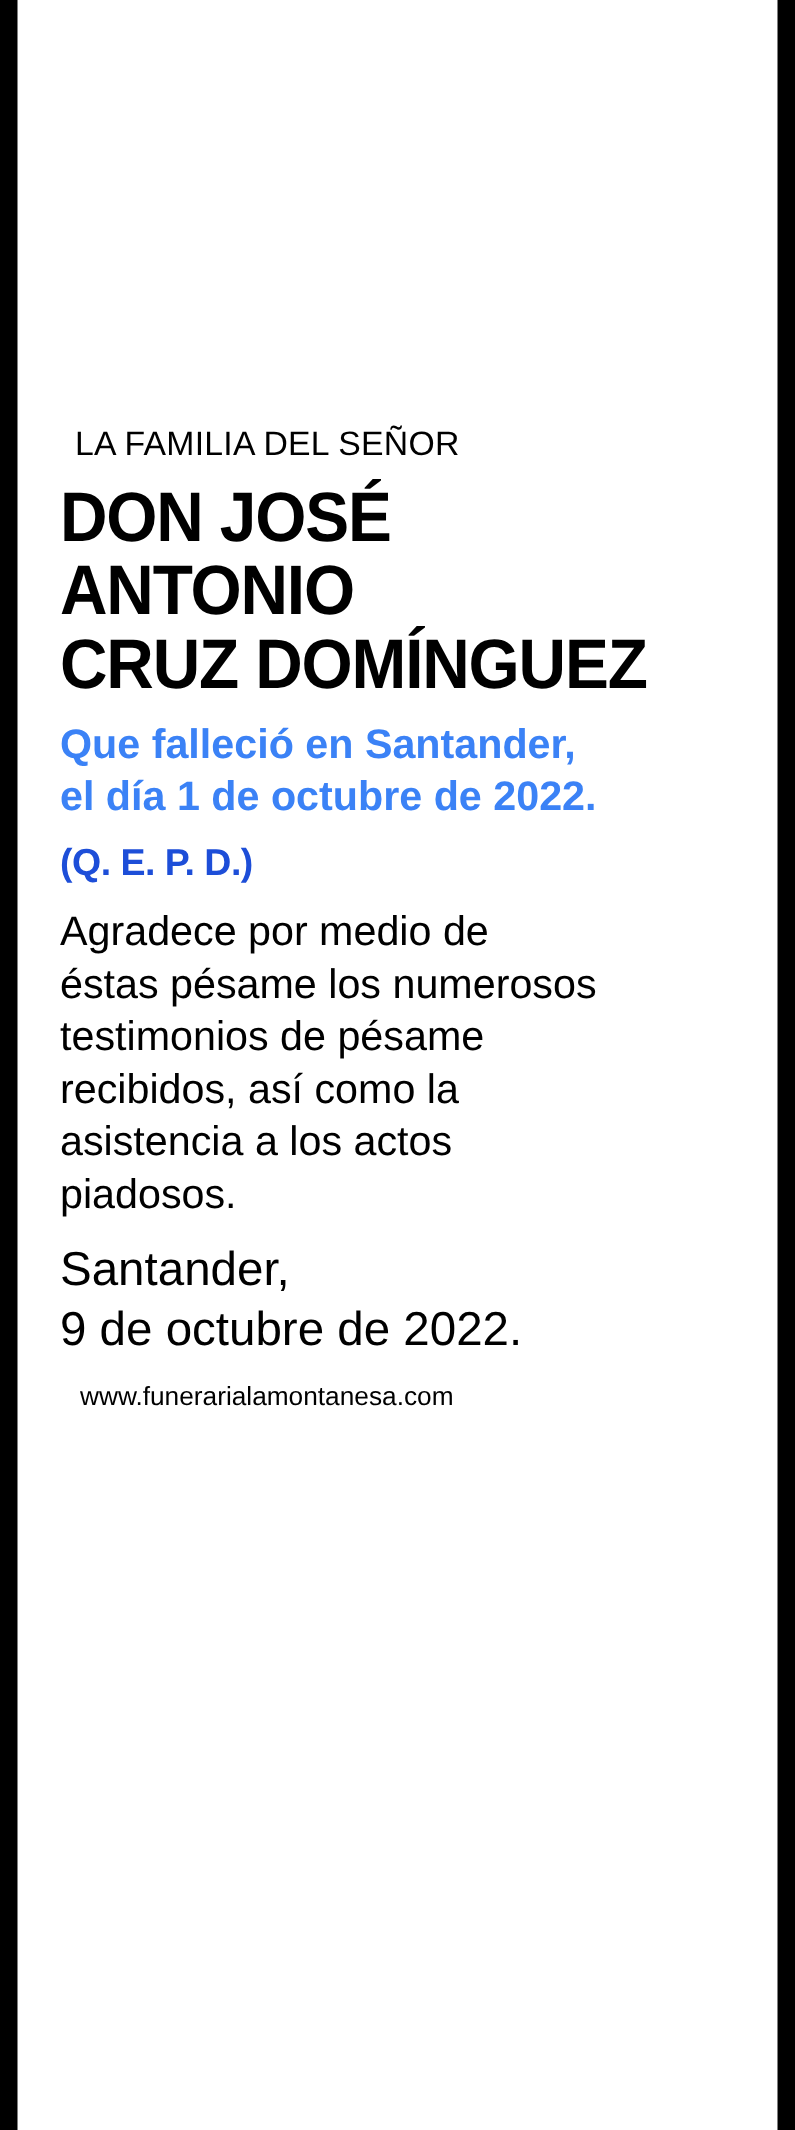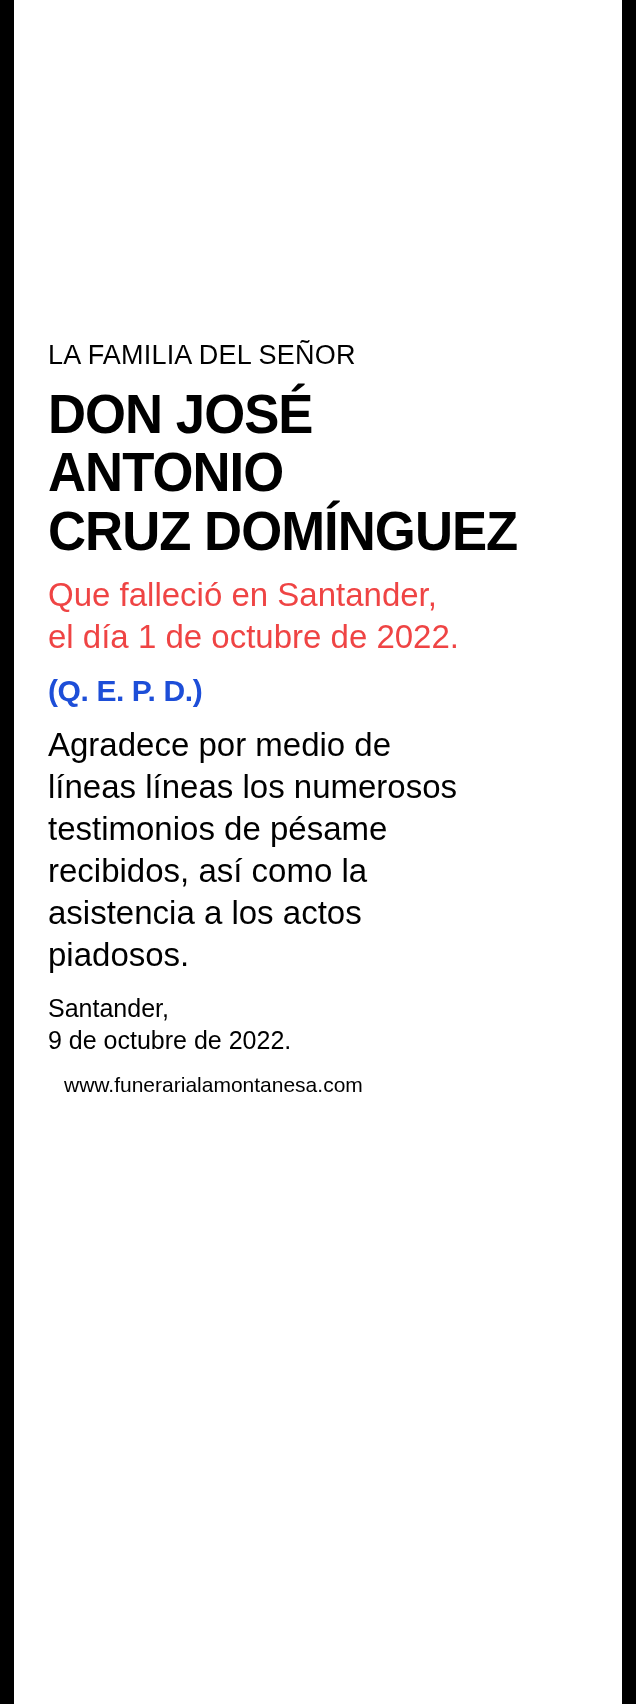--- a/index.html
+++ b/index.html
@@ -44,7 +44,7 @@
     letter-spacing: 0.2px;
     color: #000000;
     line-height: 1.15;
-    margin: 0 0 14px 0;
+    margin: 0 0 14px 12px;
     font-weight: 400;
   }
 

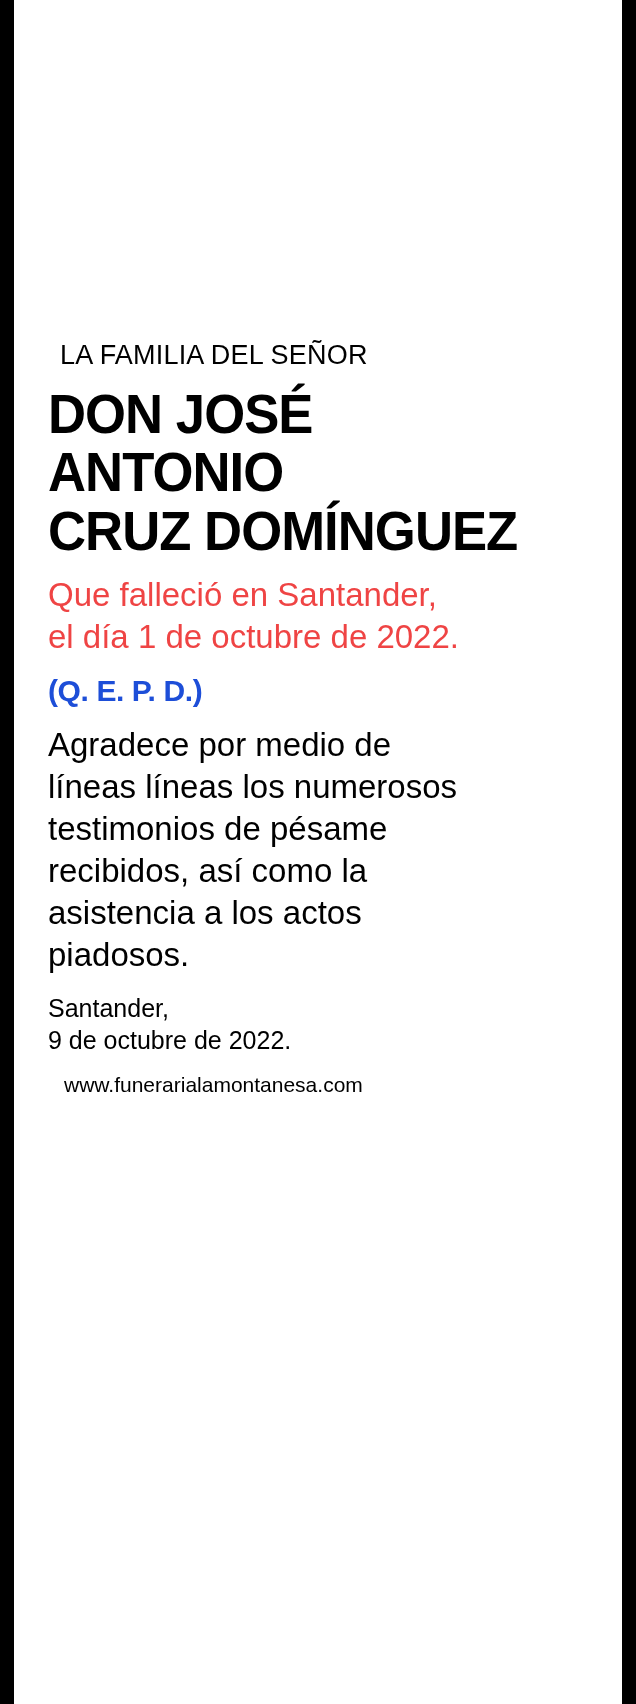--- a/index.html
+++ b/index.html
@@ -65,10 +65,10 @@
     font-family: "Liberation Sans", sans-serif;
     font-size: 33px;
     line-height: 1.28;
-    color: #ef4444;
+    color: #3b82f6;
     margin: 0 0 16px 0;
     white-space: pre-line;
-    font-weight: 400;
+    font-weight: 700;
   }
 
   .qepd {

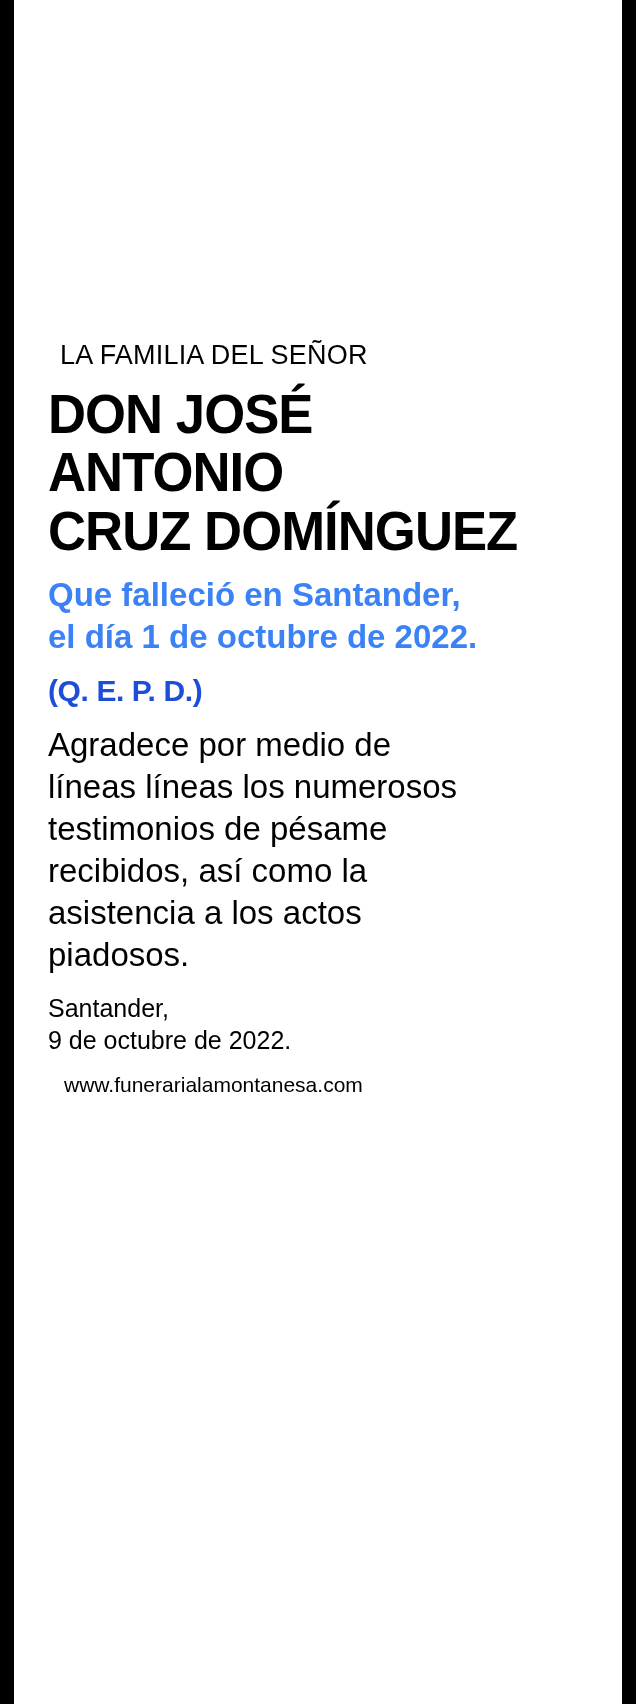--- a/index.html
+++ b/index.html
@@ -130,7 +130,7 @@
     <p class="qepd">(Q. E. P. D.)</p>
 
     <p class="paragraph">Agradece por medio de
-líneas líneas los numerosos
+éstas pésame los numerosos
 testimonios de pésame
 recibidos, así como la
 asistencia a los actos

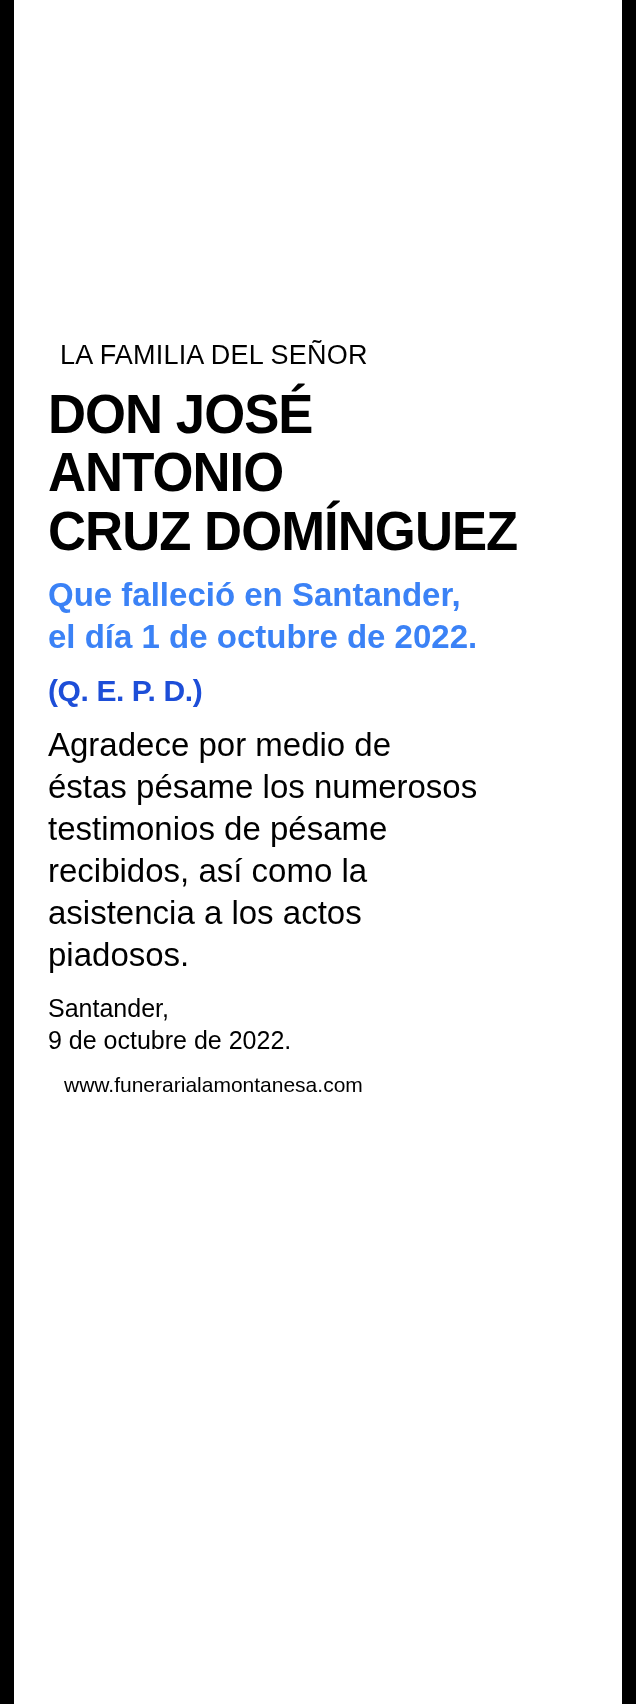--- a/index.html
+++ b/index.html
@@ -92,7 +92,7 @@
 
   .place-date {
     font-family: "Liberation Sans", sans-serif;
-    font-size: 25px;
+    font-size: 38px;
     line-height: 1.28;
     color: #000000;
     margin: 0 0 8px 0;

